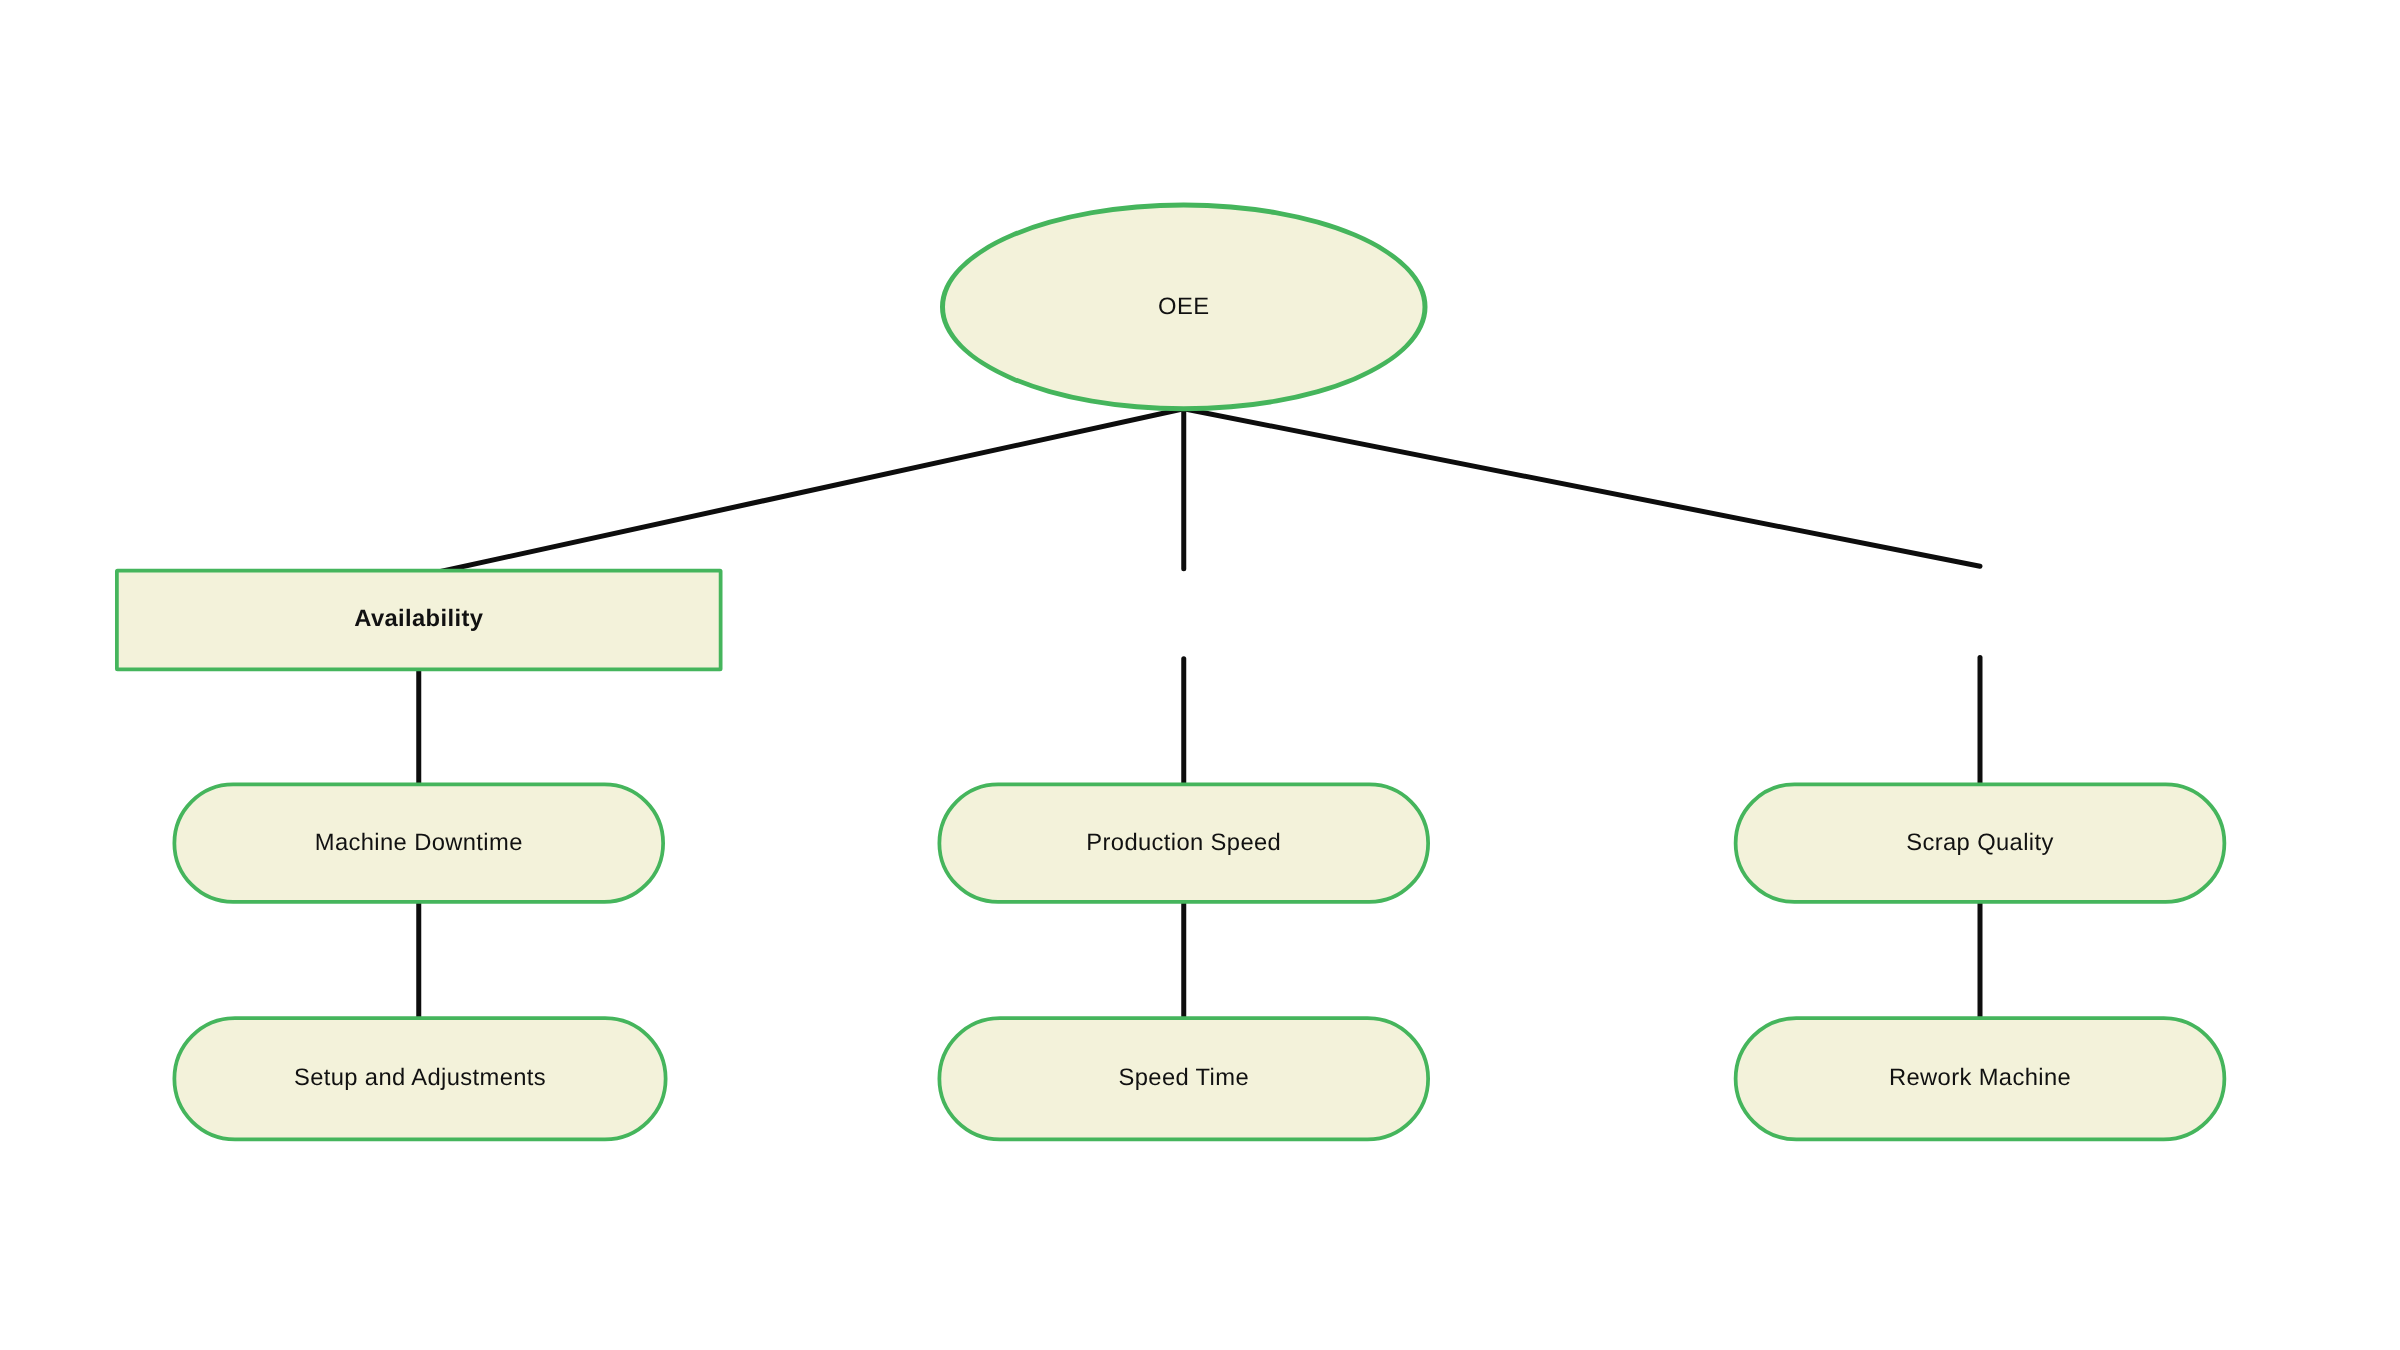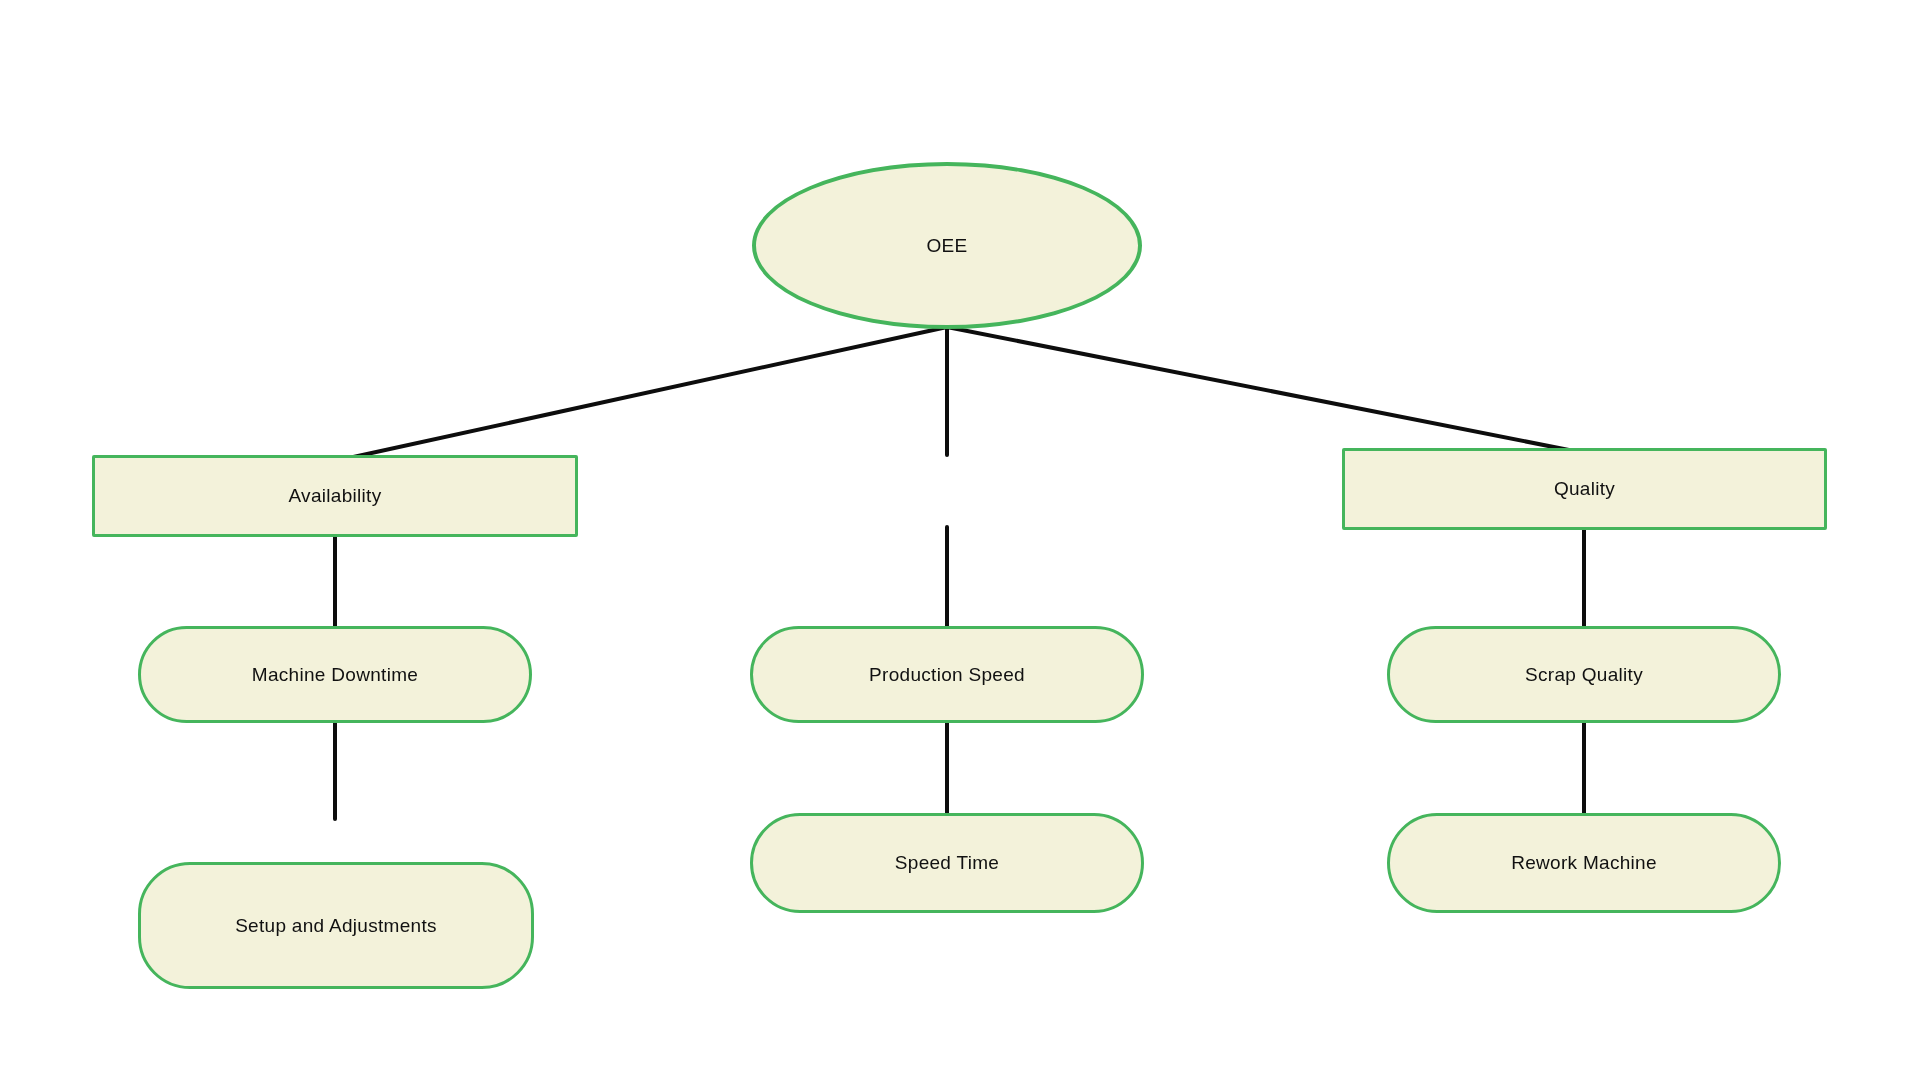--- a/index.html
+++ b/index.html
@@ -53,7 +53,7 @@
   .node.rect { border-radius: 2px; }
   .node.pill { border-radius: 52px; border-width: 3.5px; }
 
-  .node.rect.availability  { left: 92px;   top: 455px; width: 486px; height: 82px; }
+  .node.rect.availability  { left: 92px;   top: 455px; width: 486px; height: 82px; font-weight: bold; }
   .node.rect.performance   { left: 703px;  top: 450px; width: 485px; height: 81px; }
   .node.rect.quality       { left: 1342px; top: 448px; width: 485px; height: 82px; }
 

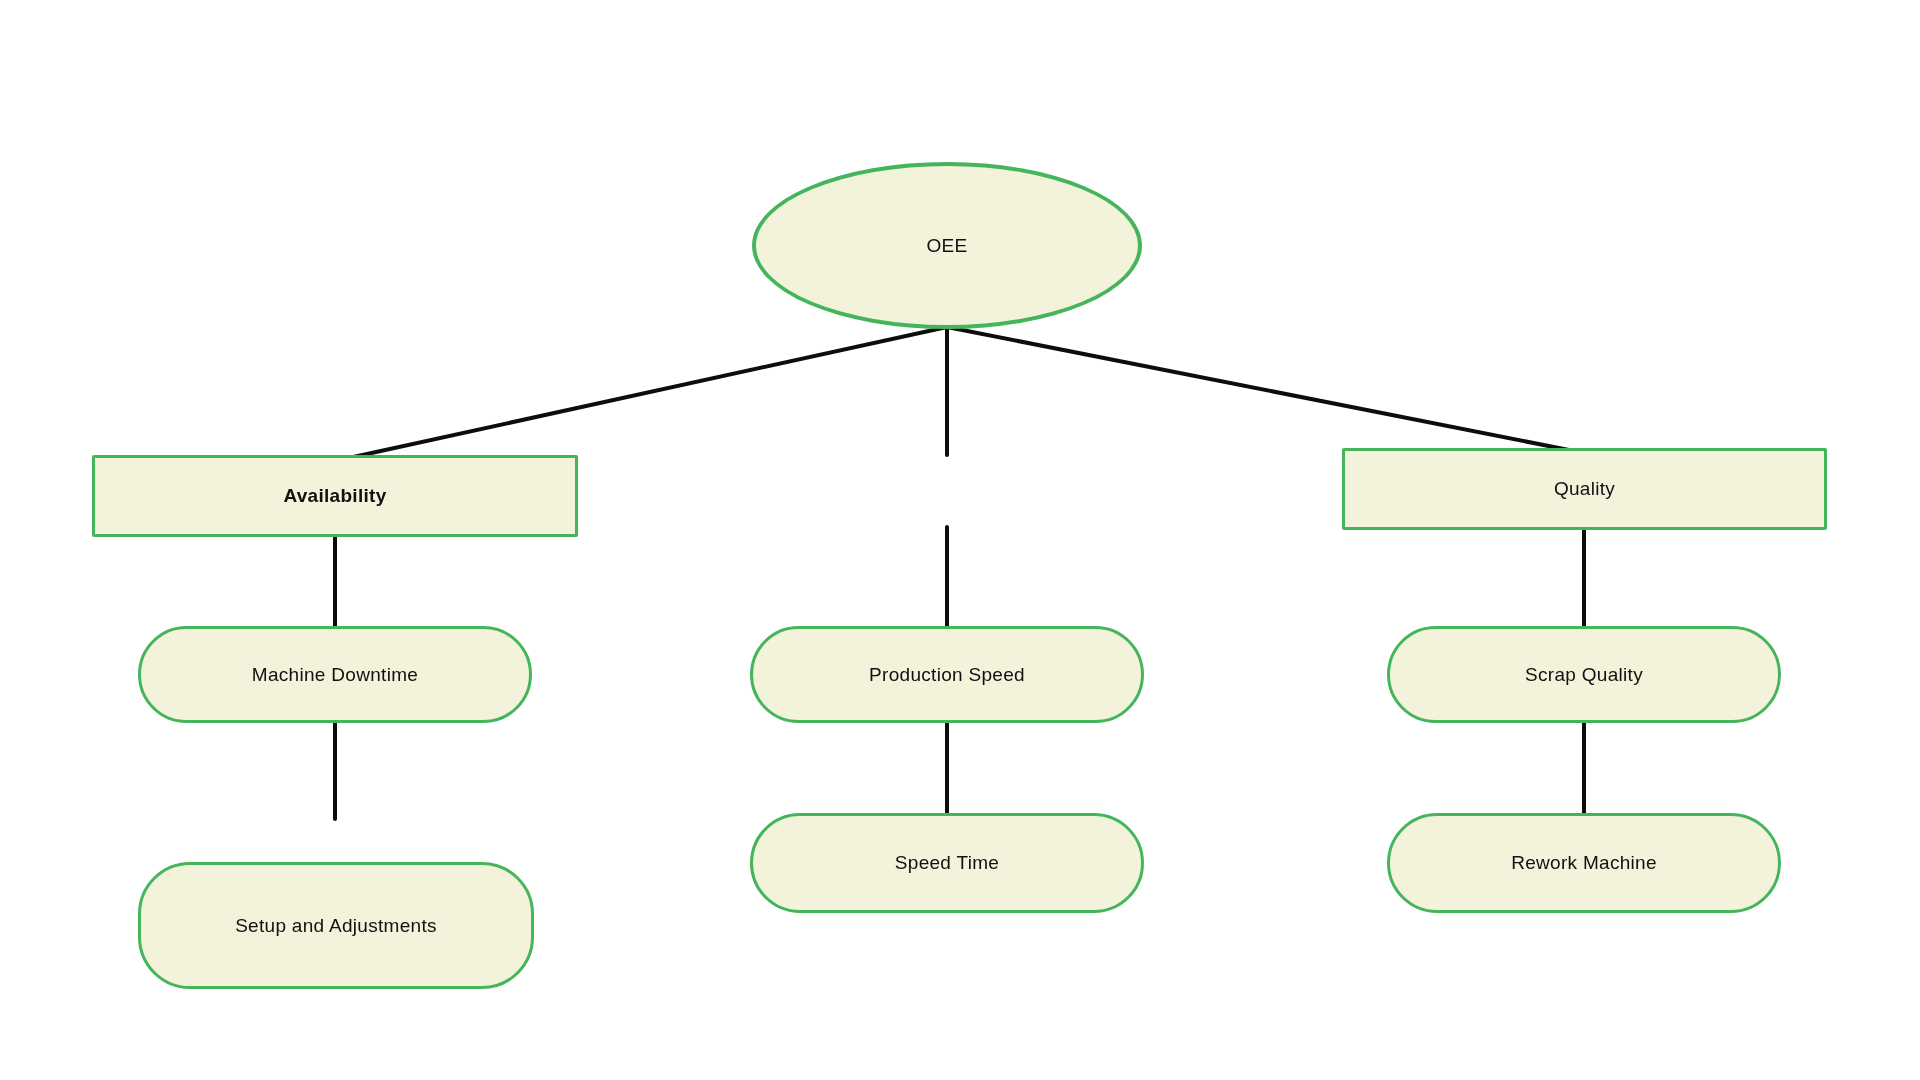--- a/index.html
+++ b/index.html
@@ -88,9 +88,6 @@
   <div class="node rect availability">
     <span>Availability</span>
   </div>
-  <div class="node rect quality">
-    <span>Quality</span>
-  </div>
 
   <div class="node pill machine-downtime">
     <span>Machine Downtime</span>

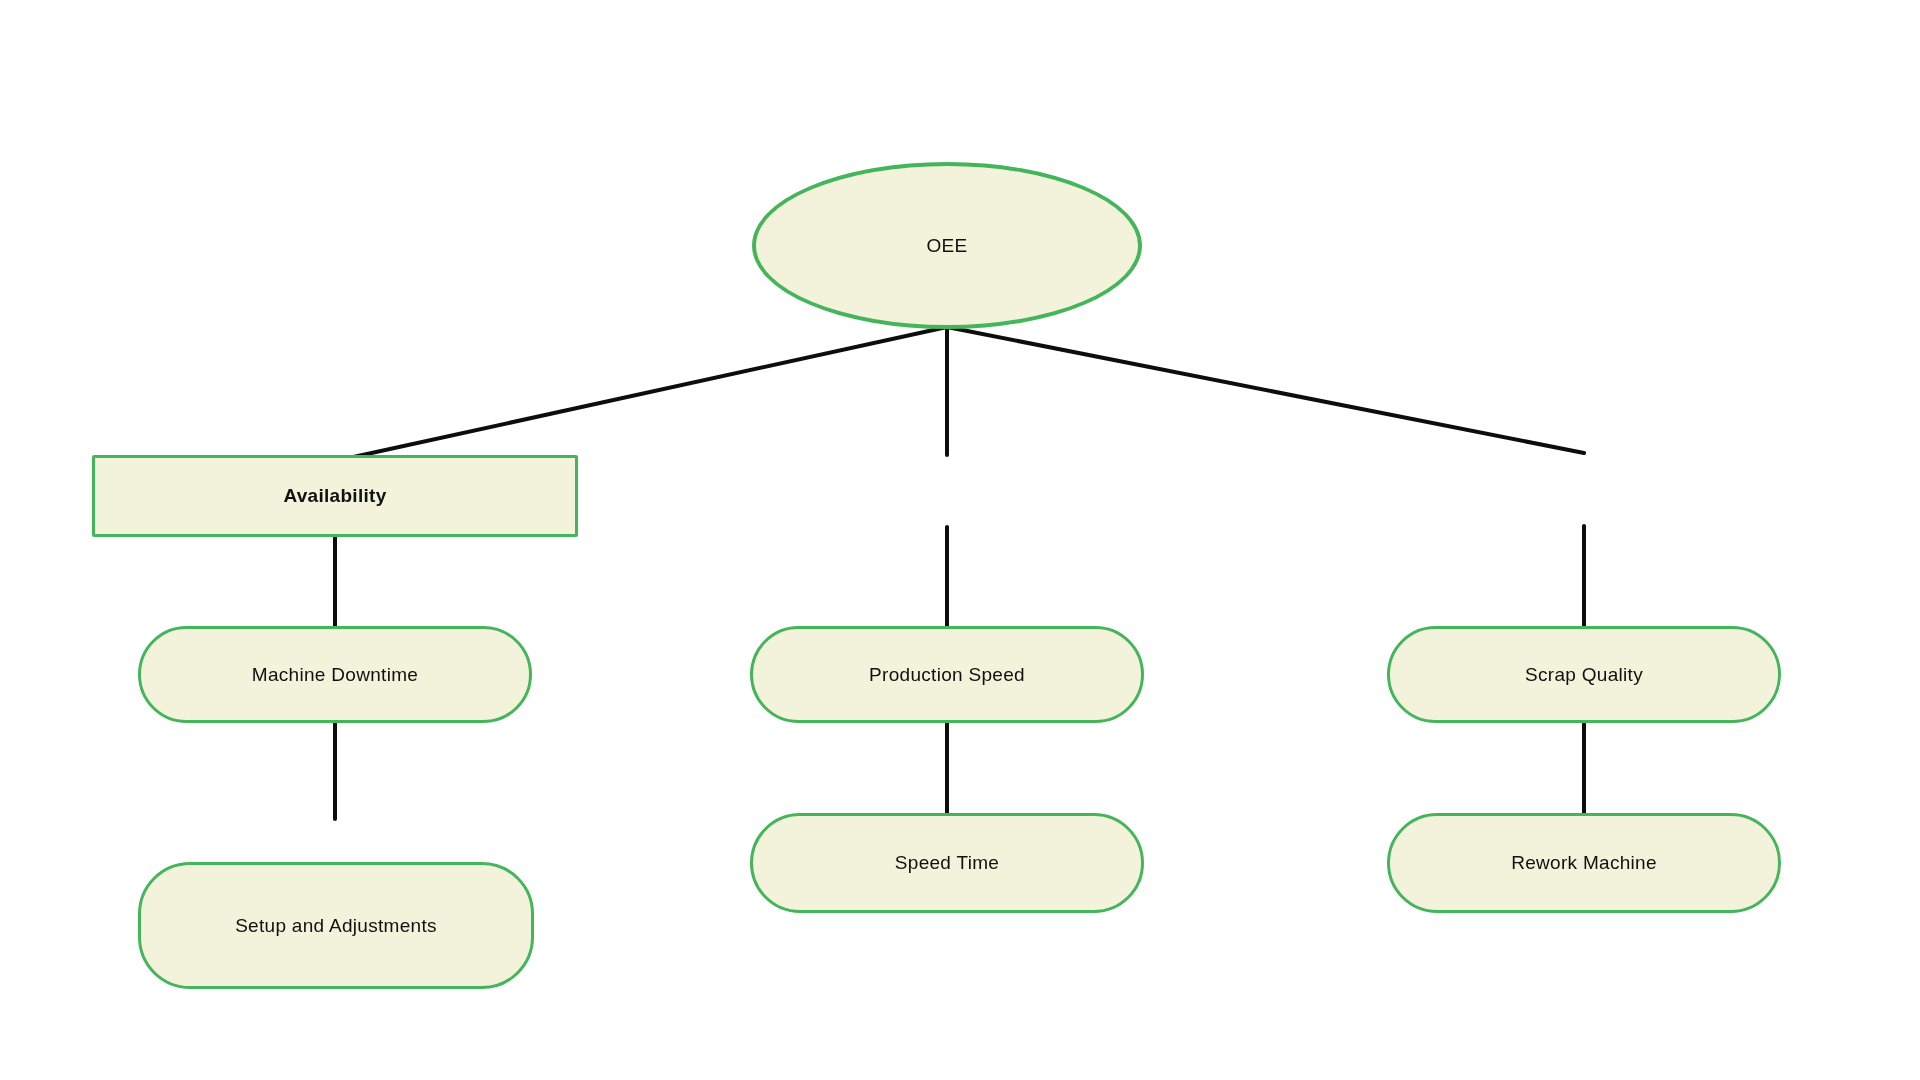--- a/index.html
+++ b/index.html
@@ -58,7 +58,7 @@
   .node.rect.quality       { left: 1342px; top: 448px; width: 485px; height: 82px; }
 
   .node.pill.machine-downtime      { left: 138px;  top: 626px; width: 394px; height: 97px; justify-content: center; }
-  .node.pill.setup-and-adjustments { left: 138px;  top: 862px; width: 396px; height: 127px; }
+  .node.pill.setup-and-adjustments { left: 138px;  top: 813px; width: 396px; height: 100px; }
   .node.pill.production-speed      { left: 750px;  top: 626px; width: 394px; height: 97px; }
   .node.pill.idle-time             { left: 750px;  top: 813px; width: 394px; height: 100px; }
   .node.pill.scrap-quantity        { left: 1387px; top: 626px; width: 394px; height: 97px; }

